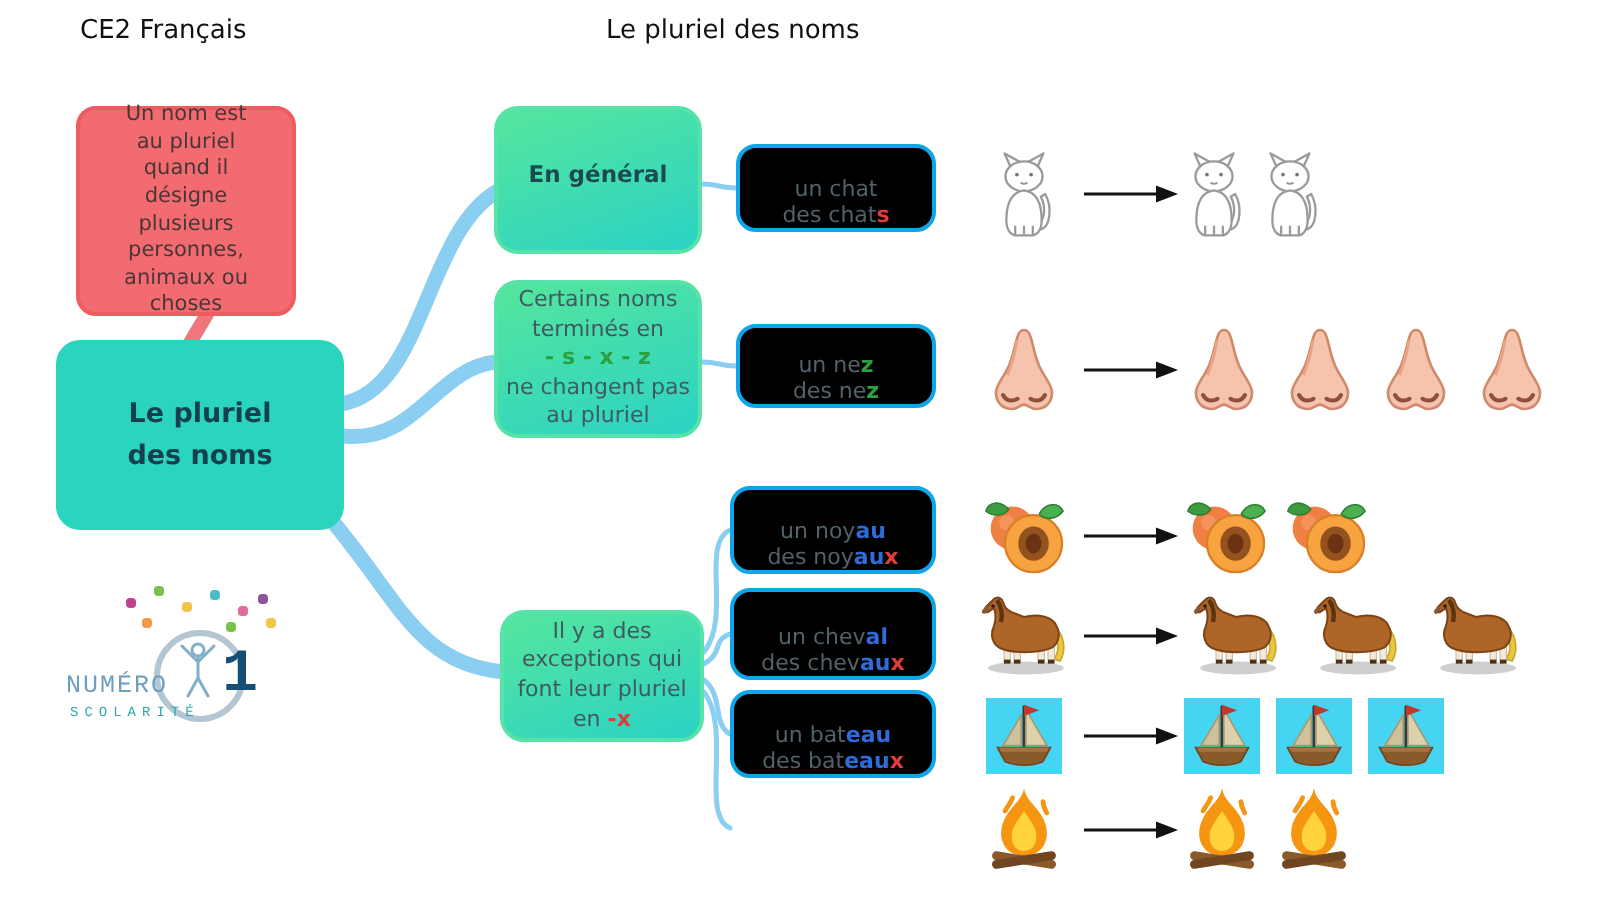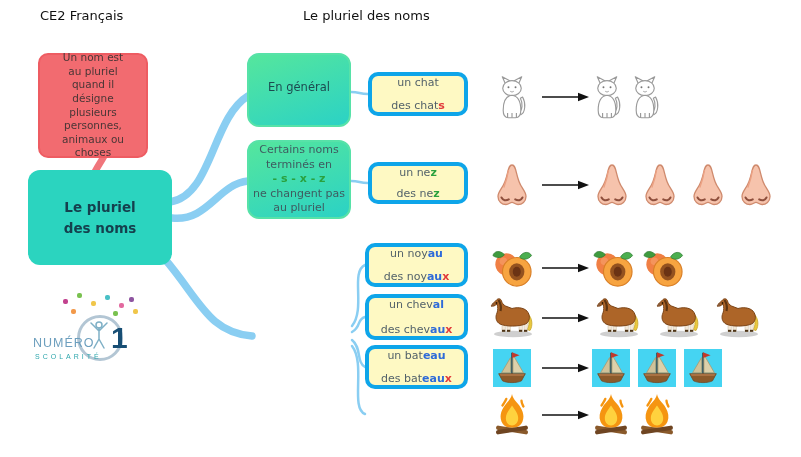--- a/index.html
+++ b/index.html
@@ -17,7 +17,7 @@
   .b1{left:247px;top:53px;width:104px;height:74px}
   .b2{left:247px;top:140px;width:104px;height:79px}
   .b3{left:250px;top:305px;width:102px;height:66px}
-  .b-title{font-weight:normal;color:#1d4a50;font-size:11.5px;margin-bottom:4px}
+  .b-title{font-weight:bold;color:#1d4a50;font-size:11.5px;margin-bottom:4px}
   .ex-box{background:#fef9c3;border:4px solid #0ea5e9;border-radius:10px;font-size:11px;color:#53626a;justify-content:space-between;line-height:1.2}
   .c-red{color:#e23b3b}
   .c-green{color:#2aa13e}

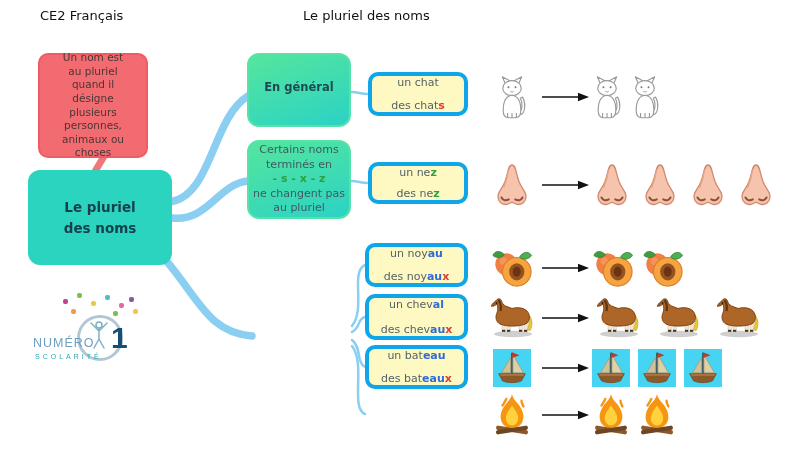--- a/index.html
+++ b/index.html
@@ -18,7 +18,7 @@
   .b2{left:247px;top:140px;width:104px;height:79px}
   .b3{left:250px;top:305px;width:102px;height:66px}
   .b-title{font-weight:bold;color:#1d4a50;font-size:11.5px;margin-bottom:4px}
-  .ex-box{background:#fef9c3;border:4px solid #0ea5e9;border-radius:10px;font-size:11px;color:#53626a;justify-content:space-between;line-height:1.2}
+  .ex-box{background:#000000;border:2px solid #0ea5e9;border-radius:10px;font-size:11px;color:#53626a;justify-content:flex-end;line-height:1.2}
   .c-red{color:#e23b3b}
   .c-green{color:#2aa13e}
   .c-blue{color:#2f6bd9}

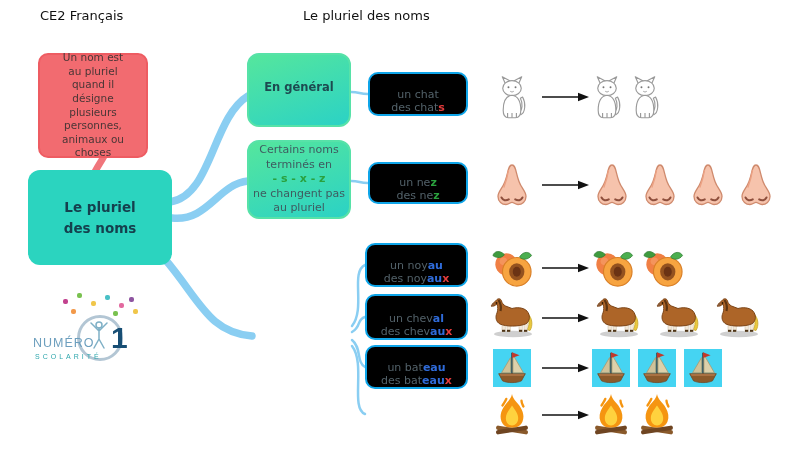--- a/index.html
+++ b/index.html
@@ -84,6 +84,14 @@
         <div class="rline"><span>au pluriel</span></div>
       </div>
   </div>
+  <div class="node branch-box b3">
+    <div>
+        <div class="rline"><span>Il y a des</span></div>
+        <div class="rline"><span>exceptions qui</span></div>
+        <div class="rline"><span>font leur pluriel</span></div>
+        <div class="rline"><span>en </span><span class="c-red seg-b">-x</span></div>
+      </div>
+  </div>
 
   <div class="node ex-box" style="left:368px;top:72px;width:100px;height:44px">
     <div>

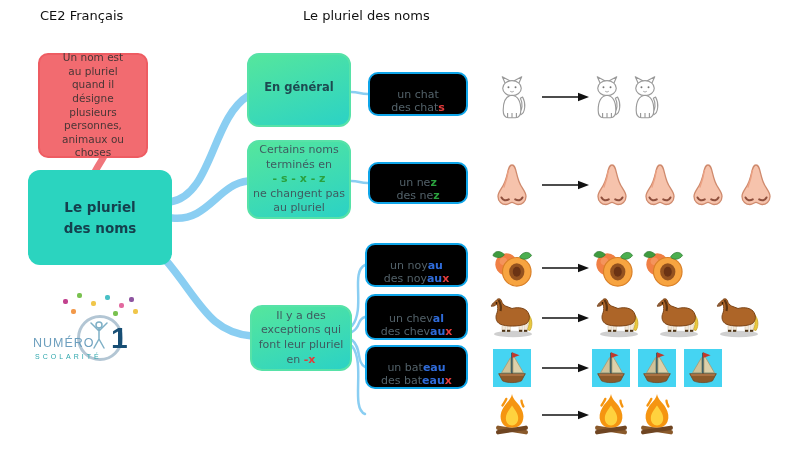--- a/index.html
+++ b/index.html
@@ -37,7 +37,7 @@
   .ic-horse{width:52px;height:42px}
   .ic-boat{width:38px;height:38px}
   .ic-fire{width:38px;height:44px}
-  .logo{position:absolute;left:25px;top:293px;width:120px;height:108px;font-family:Liberation Sans, sans-serif}
+  .logo{position:absolute;left:25px;top:293px;width:120px;height:108px;font-family:Liberation Mono, monospace}
   .logo>*{position:absolute}
   .logo-circle{left:52px;top:22px;width:46px;height:46px;border:3px solid #b3c6d4;border-radius:50%}
   .logo-person{left:63px;top:26px;width:22px;height:30px}

